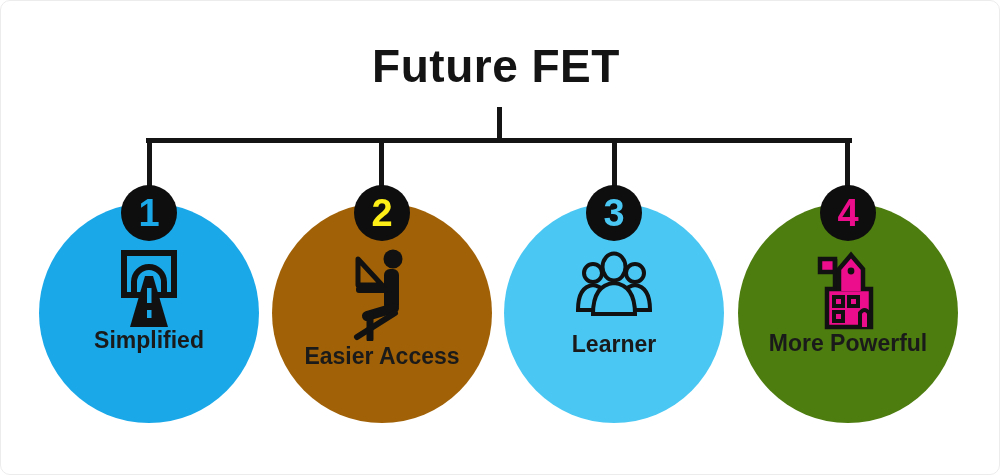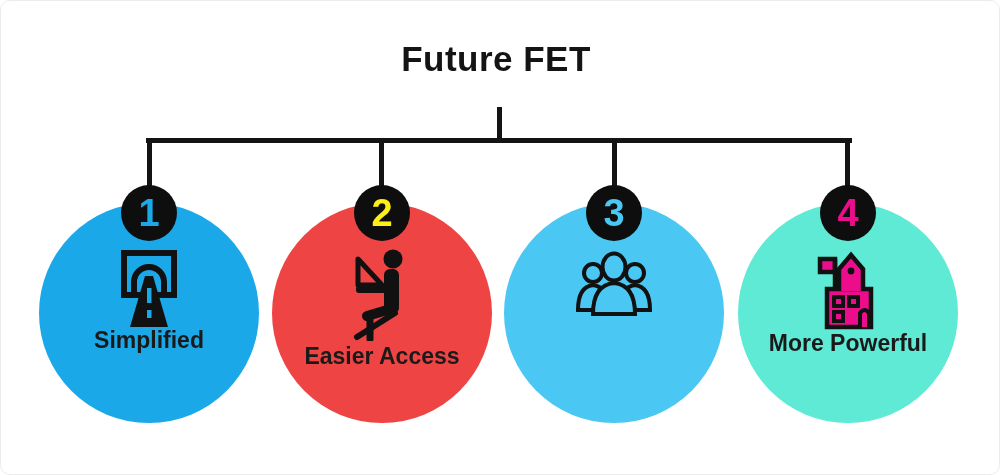--- a/index.html
+++ b/index.html
@@ -10,7 +10,7 @@
   }
   .title{
     position:absolute;top:38px;left:0;width:990px;margin:0;
-    text-align:center;font-size:35px;font-weight:800;color:#141414;letter-spacing:0.5px;
+    text-align:center;font-size:46px;font-weight:800;color:#141414;letter-spacing:0.5px;
   }
   .line{position:absolute;background:#141414;}
   .trunk{left:496px;top:106px;width:5px;height:34px;}

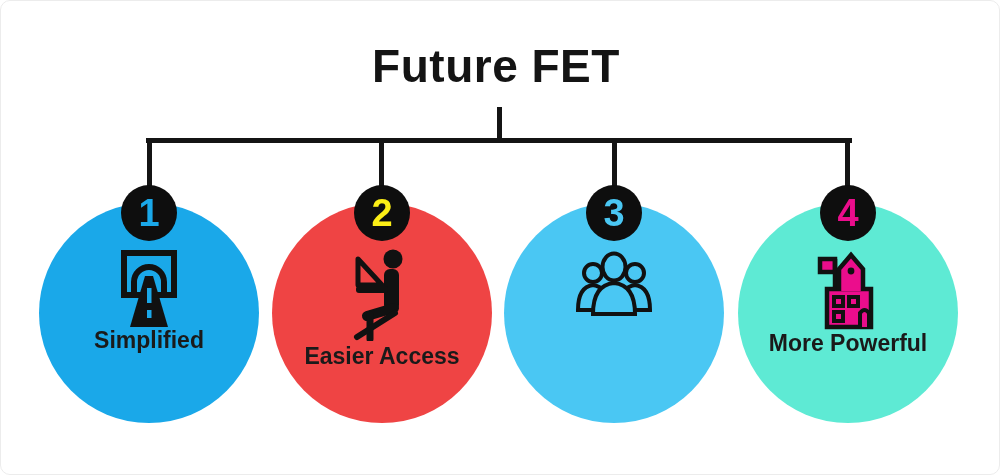--- a/index.html
+++ b/index.html
@@ -70,7 +70,7 @@
     <div class="badge">
       <span style="color: rgb(252, 238, 22);">2</span>
     </div>
-    <div class="circle" style="background-color: #ef4444;">
+    <div class="circle" style="background-color: #a16207;">
       <svg class="icon" width="64" height="92" viewBox="0 0 64 92">
         <circle cx="43" cy="10" r="9.5" fill="#111"></circle>
         <rect x="34" y="20" width="15" height="42" rx="6" fill="#111"></rect>

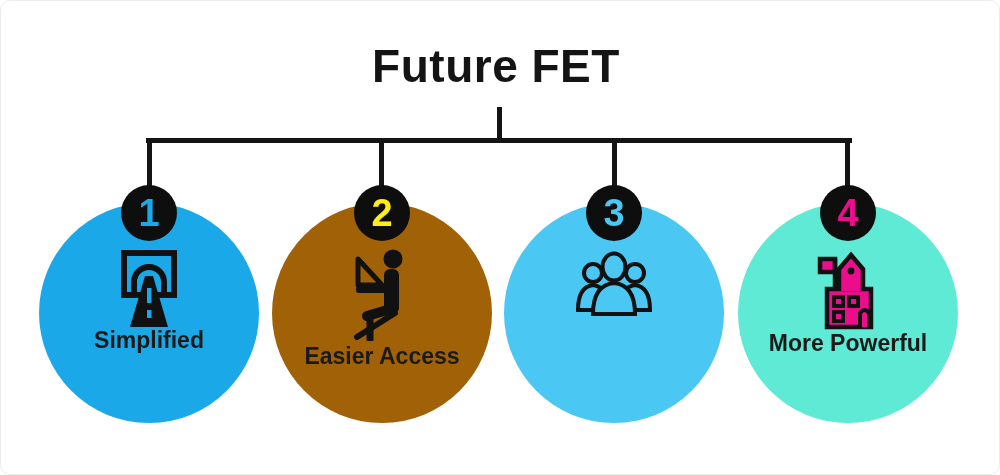--- a/index.html
+++ b/index.html
@@ -103,7 +103,7 @@
         </g>
       </svg>
       <div class="label">
-        <br>
+        <span>Learner</span><br>
       </div>
     </div>
   </div>

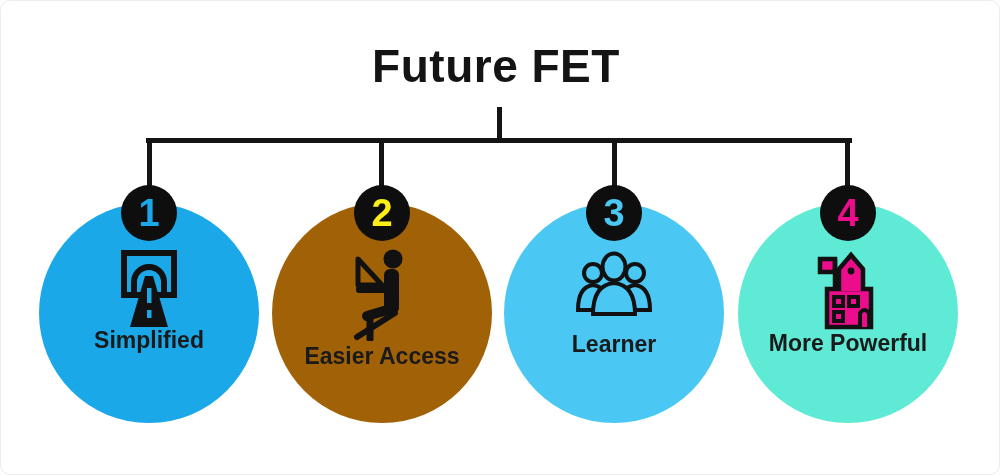--- a/index.html
+++ b/index.html
@@ -112,7 +112,7 @@
     <div class="badge">
       <span style="color: rgb(235, 13, 140);">4</span>
     </div>
-    <div class="circle" style="background-color: #5eead4;">
+    <div class="circle" style="background-color: #4d7c0f;">
       <svg class="icon" width="62" height="82" viewBox="0 0 62 82">
         <g stroke="#111" stroke-width="4.5" style="fill: rgb(235, 13, 140);">
           <rect x="3" y="10" width="15" height="13"></rect>

